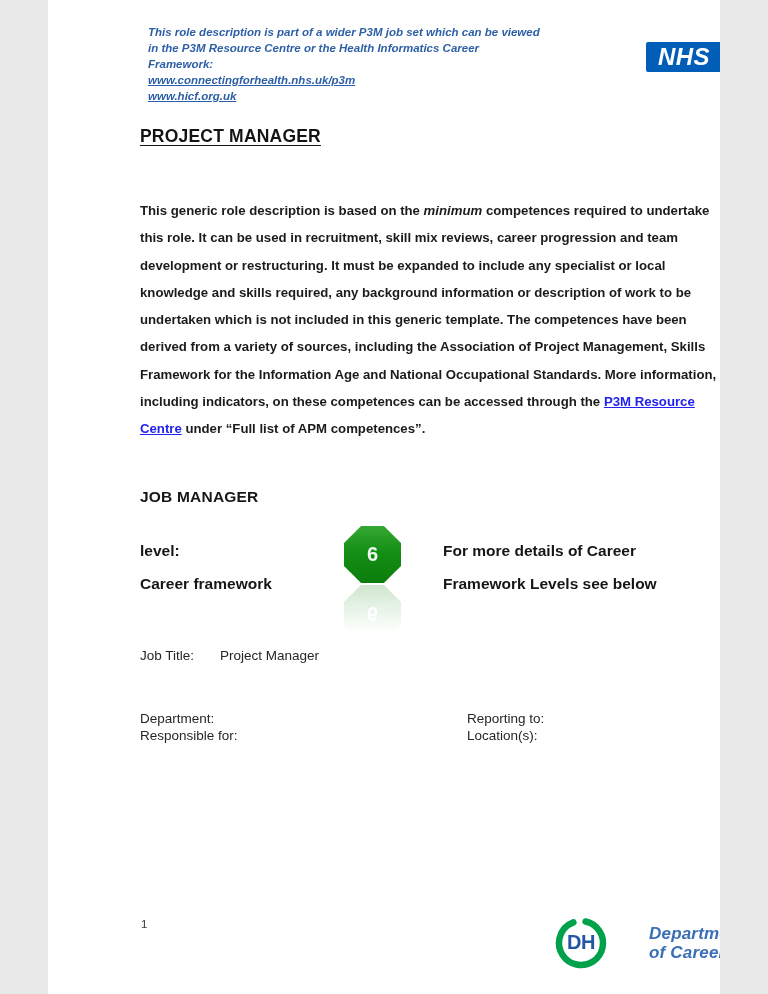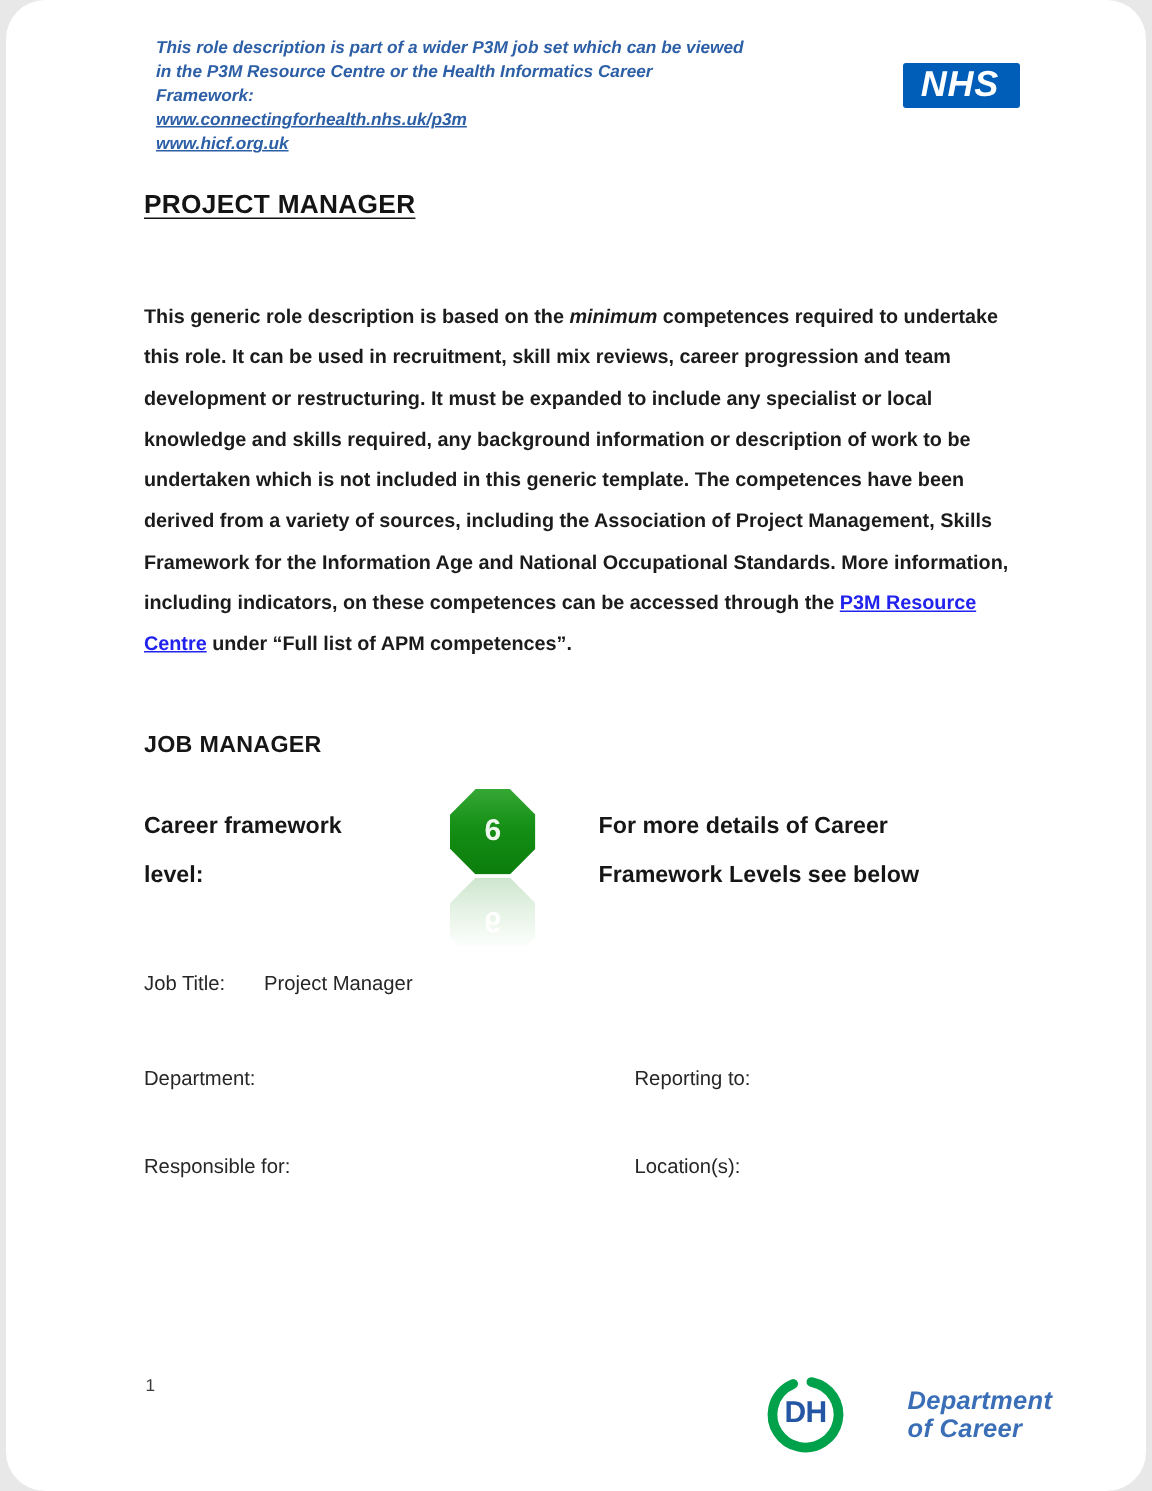--- a/index.html
+++ b/index.html
@@ -4,8 +4,8 @@
 <style>
   html,body{margin:0;padding:0;background:#e8e8e8;}
   .page{
-    position:relative;width:760px;height:994px;margin:0 auto;background:#ffffff;
-    font-family:"Liberation Sans",sans-serif;overflow:hidden;border-radius:26px;
+    position:relative;width:672px;height:994px;margin:0 auto;background:#ffffff;
+    font-family:"Liberation Sans",sans-serif;overflow:hidden;
   }
   
   .header-note{

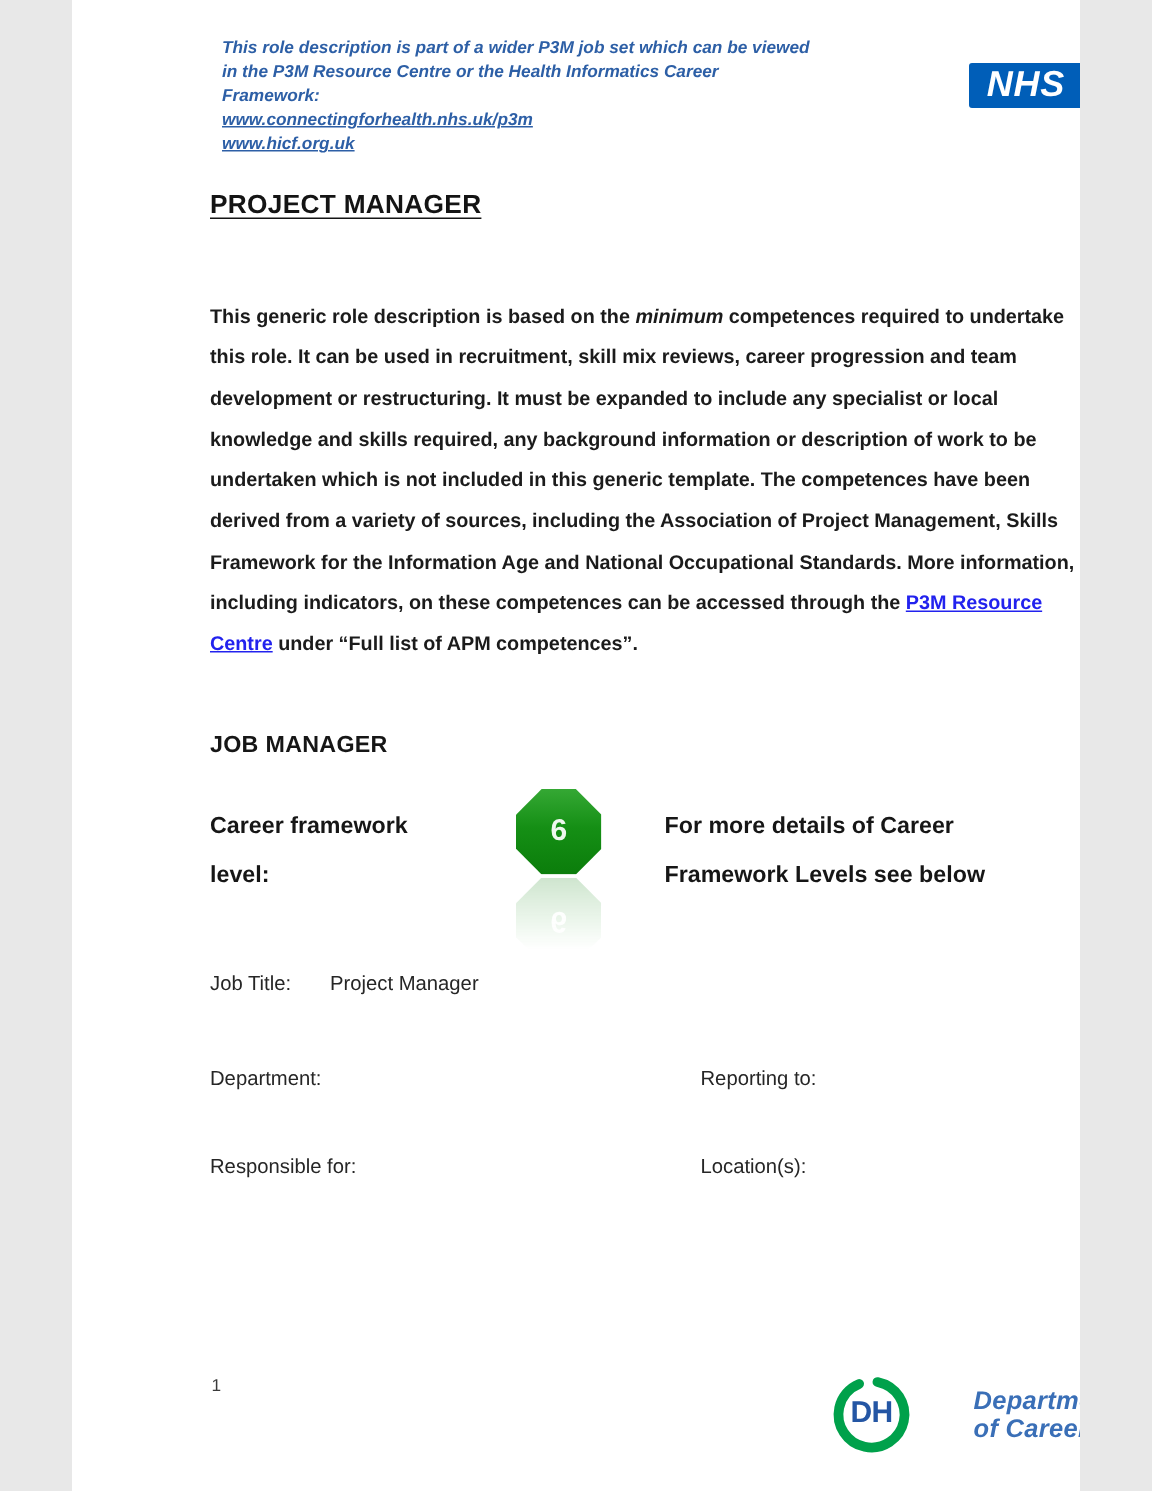--- a/index.html
+++ b/index.html
@@ -116,8 +116,8 @@
   <h2 class="section-heading">JOB MANAGER</h2>
 
   <div class="career-label">
+    <div>level:</div>
     <div>Career framework</div>
-    <div>level:</div>
   </div>
 
   <div class="badge-wrap">

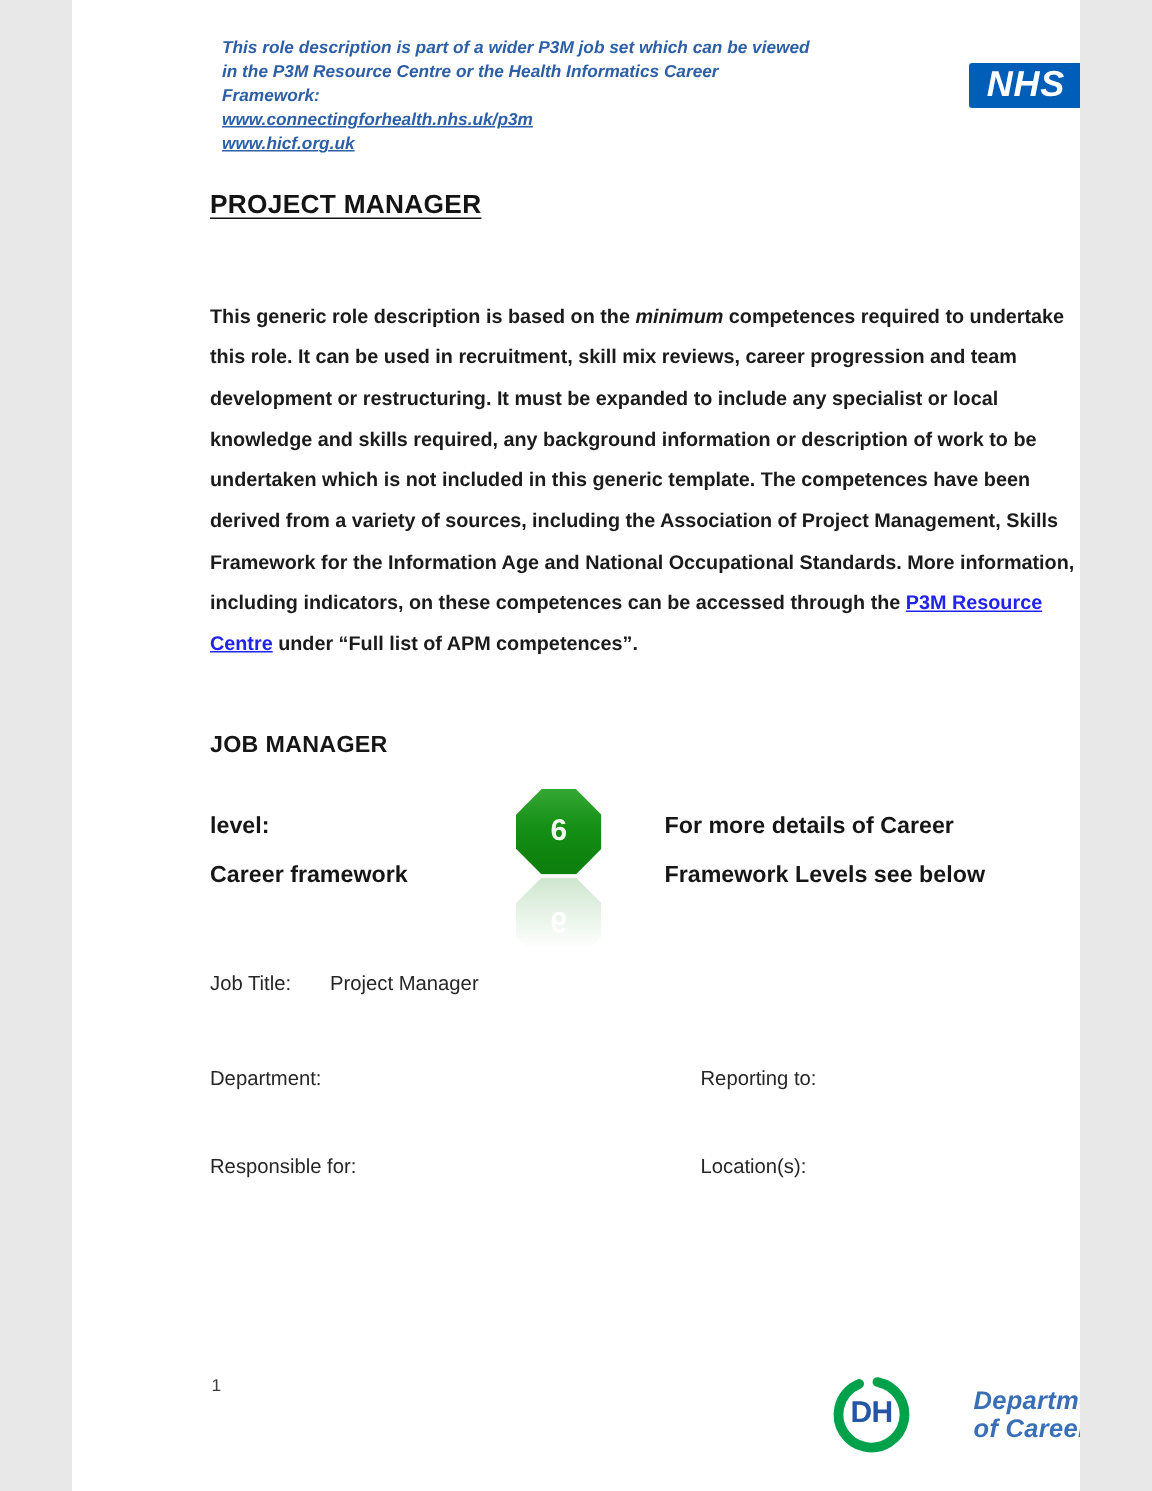--- a/index.html
+++ b/index.html
@@ -73,7 +73,7 @@
   }
   .row-1{top:648px;}
   .row-2{top:688px;margin-top:23px;}
-  .row-3{top:770px;}
+  .row-3{top:728px;}
   .field-col1{width:327px;flex:0 0 327px;}
   .field-value{margin-left:26px;}
   

